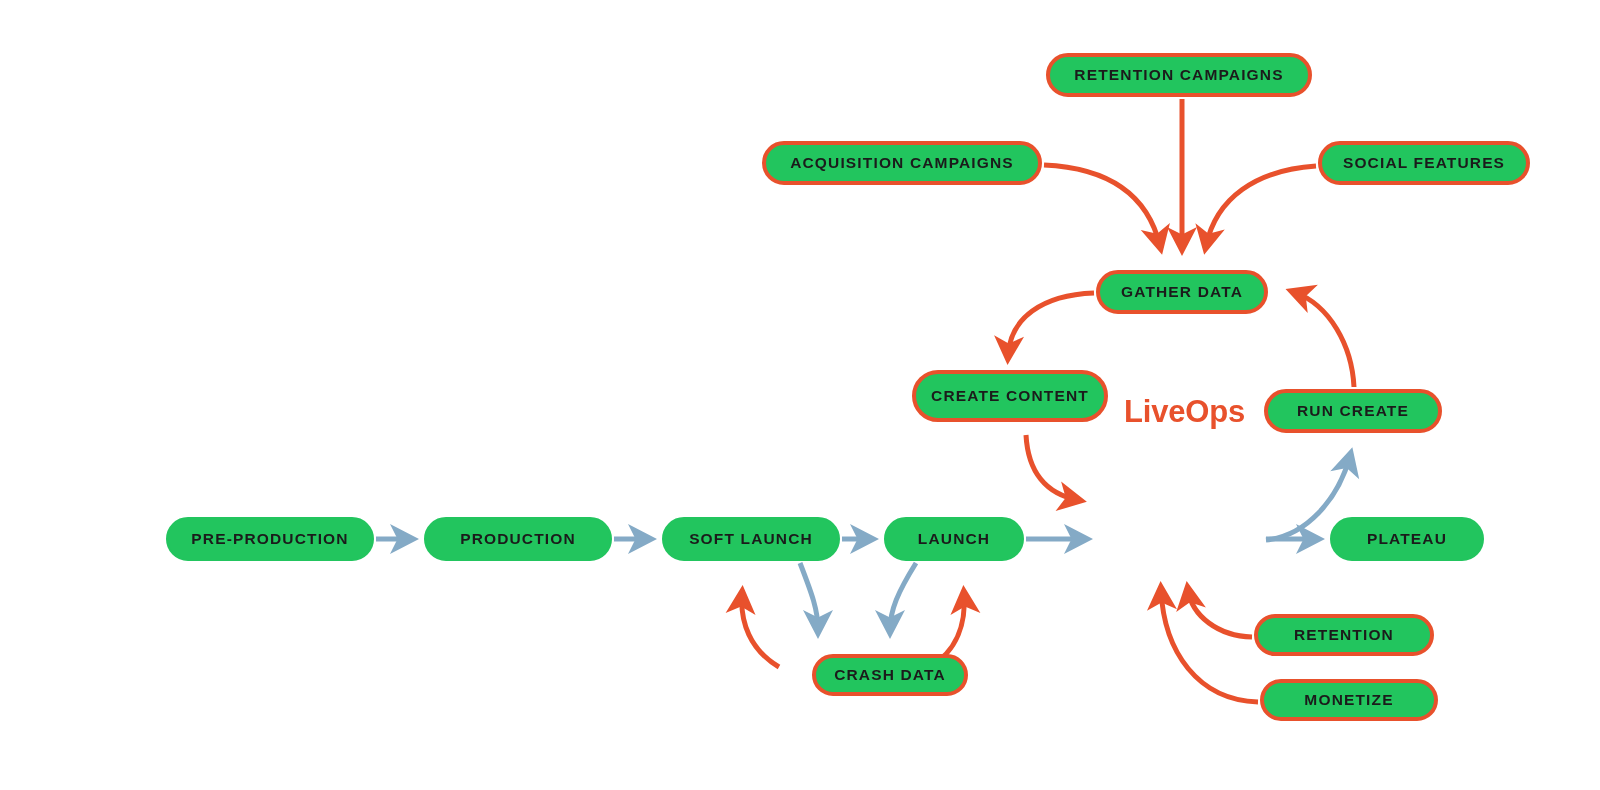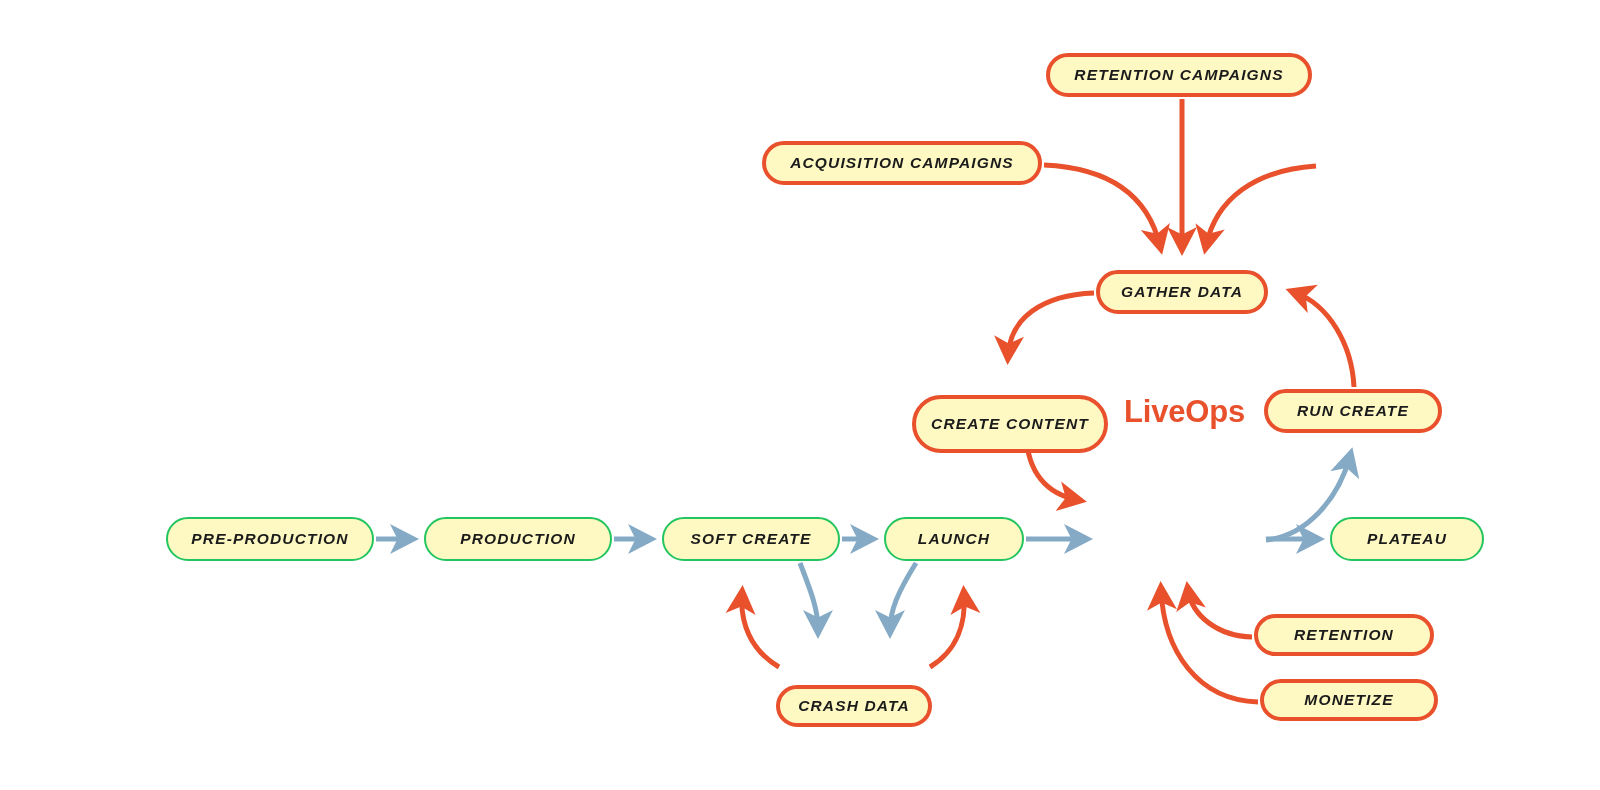--- a/index.html
+++ b/index.html
@@ -7,7 +7,7 @@
   #stage{position:relative;width:1600px;height:790px;background:#fff;}
   svg#wires{position:absolute;inset:0;width:1600px;height:790px;}
   .node{position:absolute;box-sizing:border-box;display:flex;align-items:center;justify-content:center;
-        background:#fef9c3;border-radius:999px;white-space:nowrap;font-style:italic;}
+        background:#22c55e;border-radius:999px;white-space:nowrap;}
   .node span{font-weight:700;font-size:15.5px;letter-spacing:1.15px;color:#1b1b1b;
              font-family:"Liberation Sans",sans-serif;line-height:1;}
   .node.orange{border:4px solid #E8512C;}

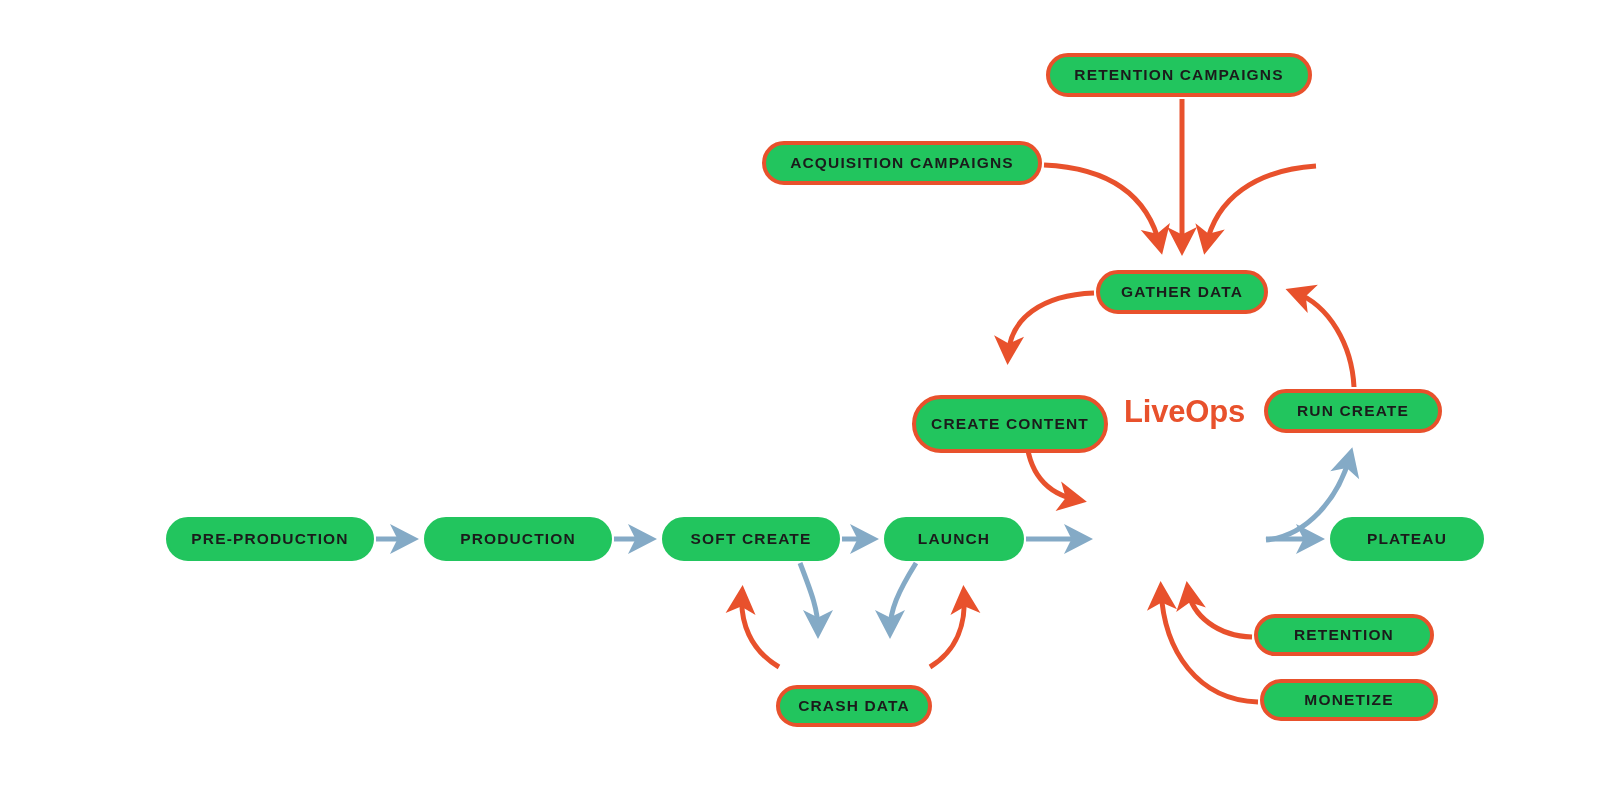--- a/index.html
+++ b/index.html
@@ -98,6 +98,9 @@
   <div class="node orange" style="left:762px;top:141px;width:280px;height:44px;">
     <span>ACQUISITION CAMPAIGNS</span>
   </div>
+  <div class="node orange" style="left:1318px;top:141px;width:212px;height:44px;">
+    <span>SOCIAL FEATURES</span>
+  </div>
   <div class="node orange" style="left:776px;top:654px;width:156px;height:42px;margin-top:31px;">
     <span>CRASH DATA</span>
   </div>

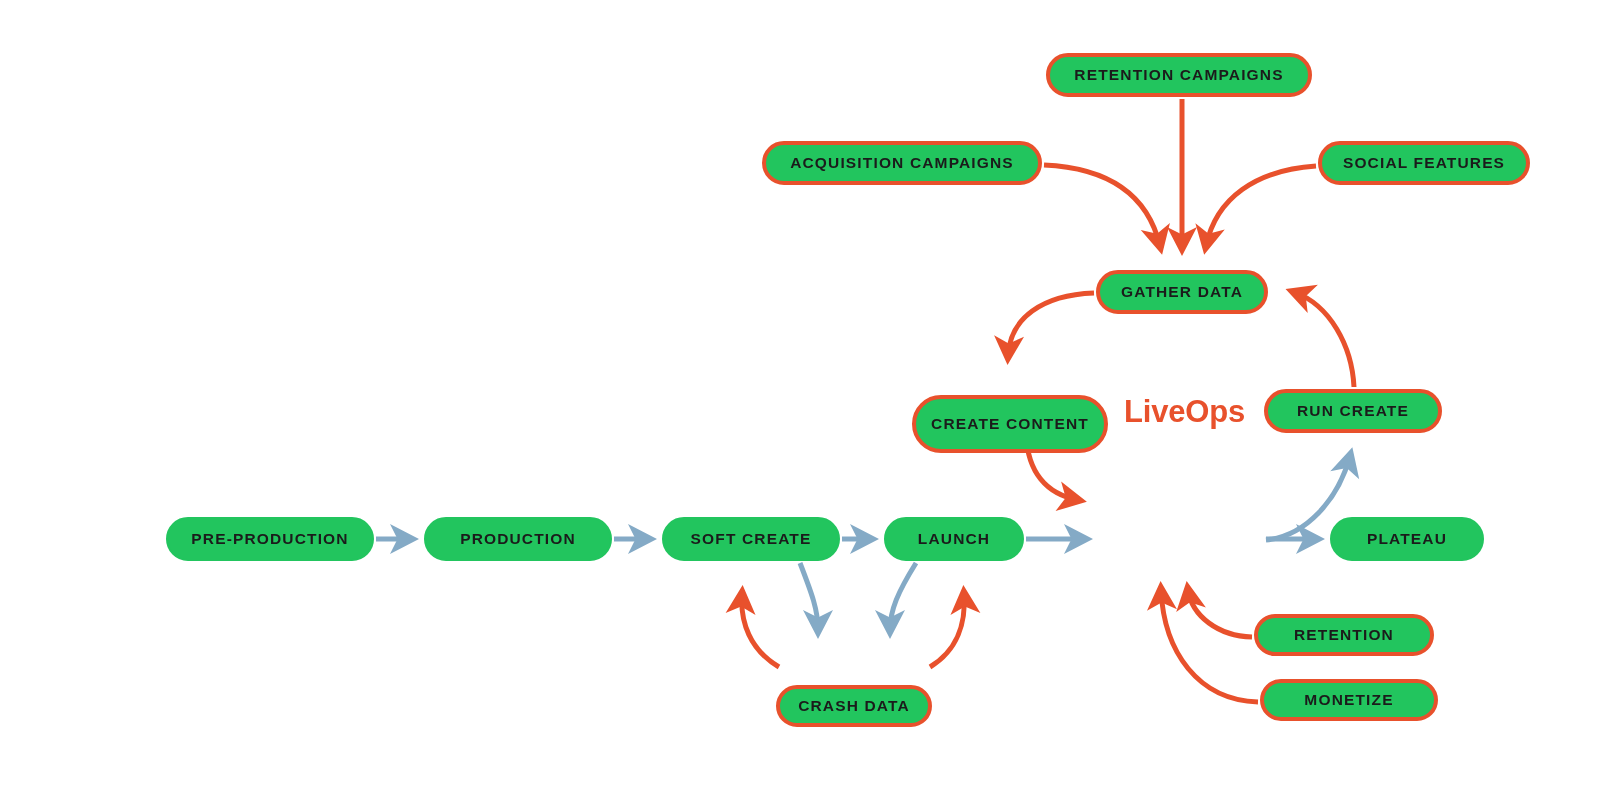--- a/index.html
+++ b/index.html
@@ -85,7 +85,7 @@
   <div class="node orange" style="left:1096px;top:270px;width:172px;height:44px;align-items:center;">
     <span>GATHER DATA</span>
   </div>
-  <div class="node orange" style="left:912px;top:395px;width:196px;height:58px;">
+  <div class="node orange" style="left:912px;top:370px;width:196px;height:52px;">
     <span>CREATE CONTENT</span>
   </div>
   <div class="node orange" style="left:1264px;top:389px;width:178px;height:44px;">

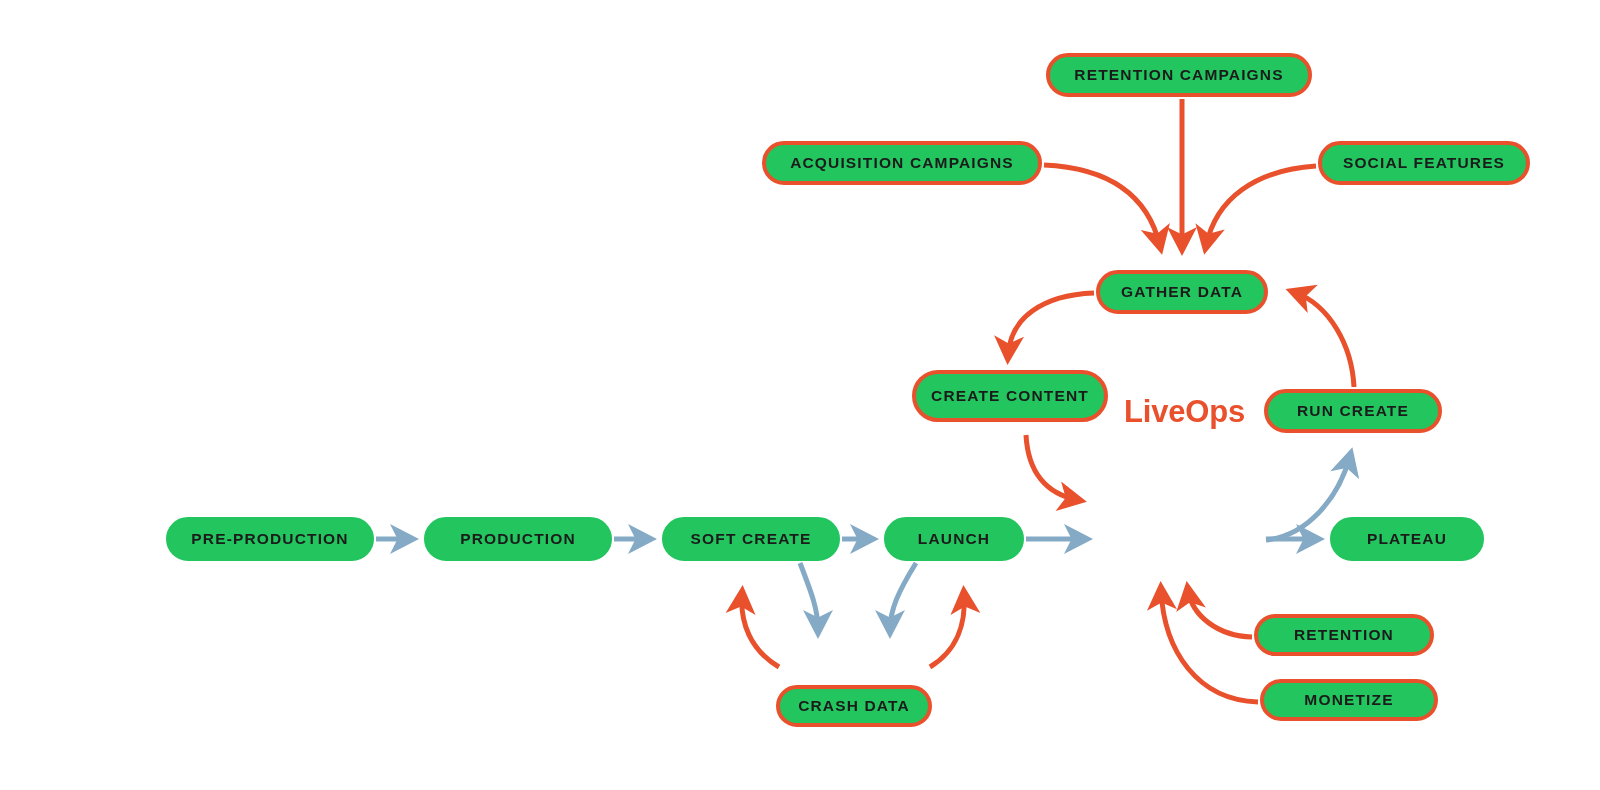--- a/index.html
+++ b/index.html
@@ -73,7 +73,7 @@
     <span>PRODUCTION</span>
   </div>
   <div class="node blue" style="left:662px;top:517px;width:178px;height:44px;">
-    <span>SOFT CREATE</span>
+    <span>SOFT LAUNCH</span>
   </div>
   <div class="node blue" style="left:884px;top:517px;width:140px;height:44px;">
     <span>LAUNCH</span>

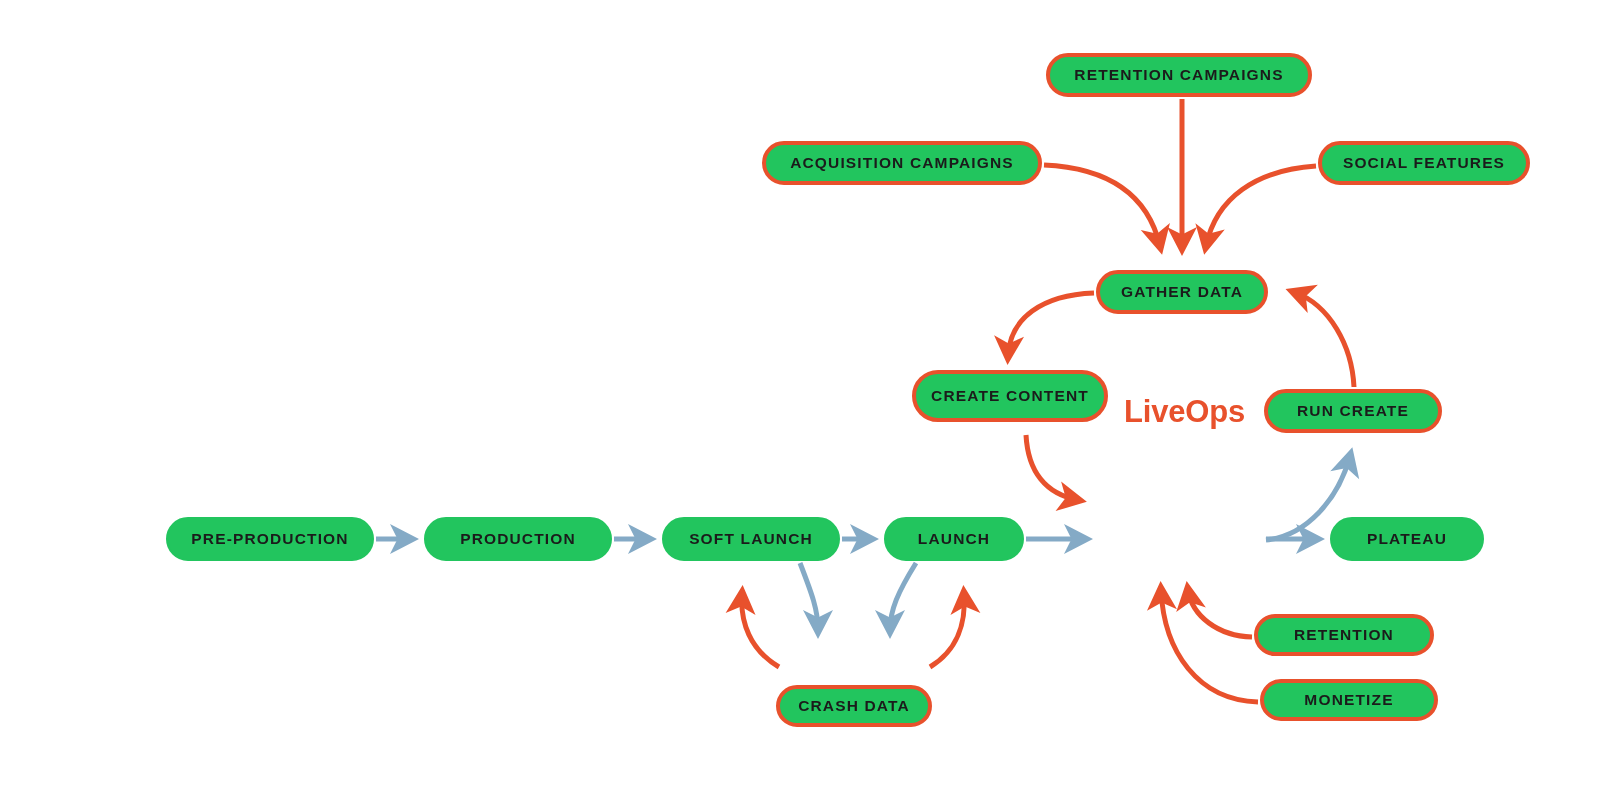--- a/index.html
+++ b/index.html
@@ -101,7 +101,7 @@
   <div class="node orange" style="left:1318px;top:141px;width:212px;height:44px;">
     <span>SOCIAL FEATURES</span>
   </div>
-  <div class="node orange" style="left:776px;top:654px;width:156px;height:42px;margin-top:31px;">
+  <div class="node orange" style="left:812px;top:654px;width:156px;height:42px;">
     <span>CRASH DATA</span>
   </div>
   <div class="node orange" style="left:1254px;top:614px;width:180px;height:42px;">

